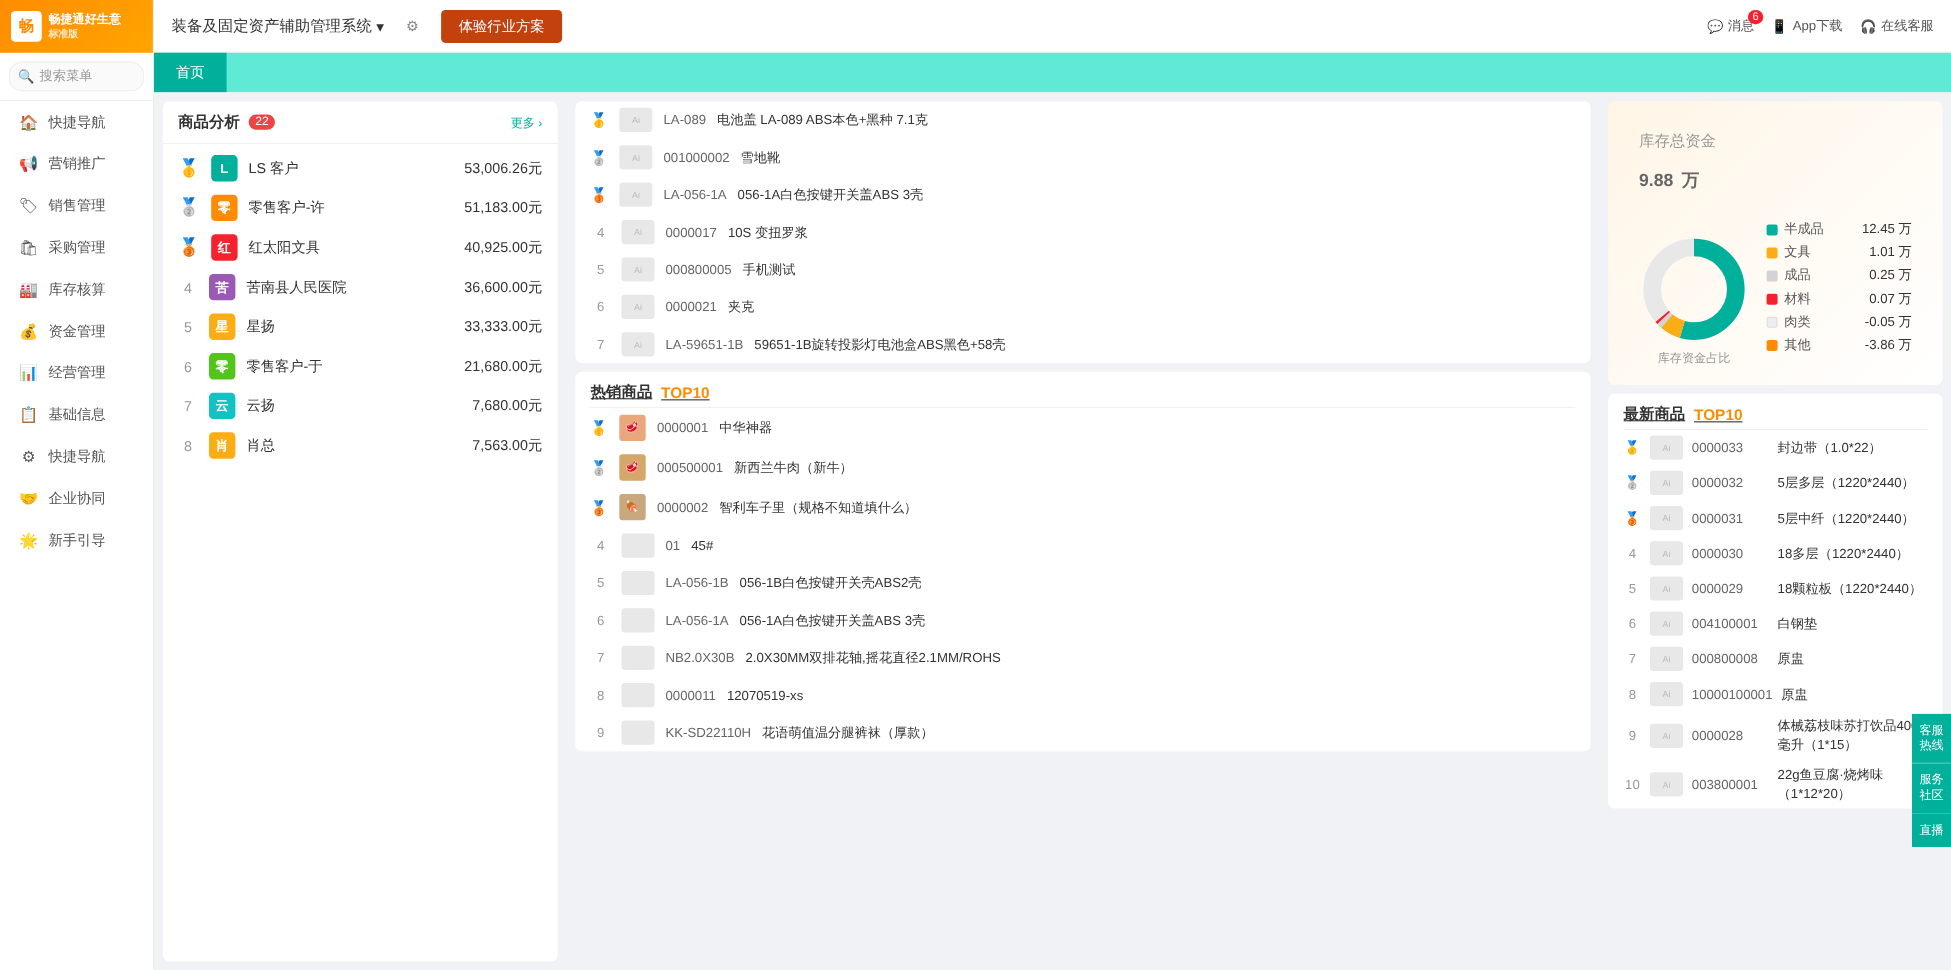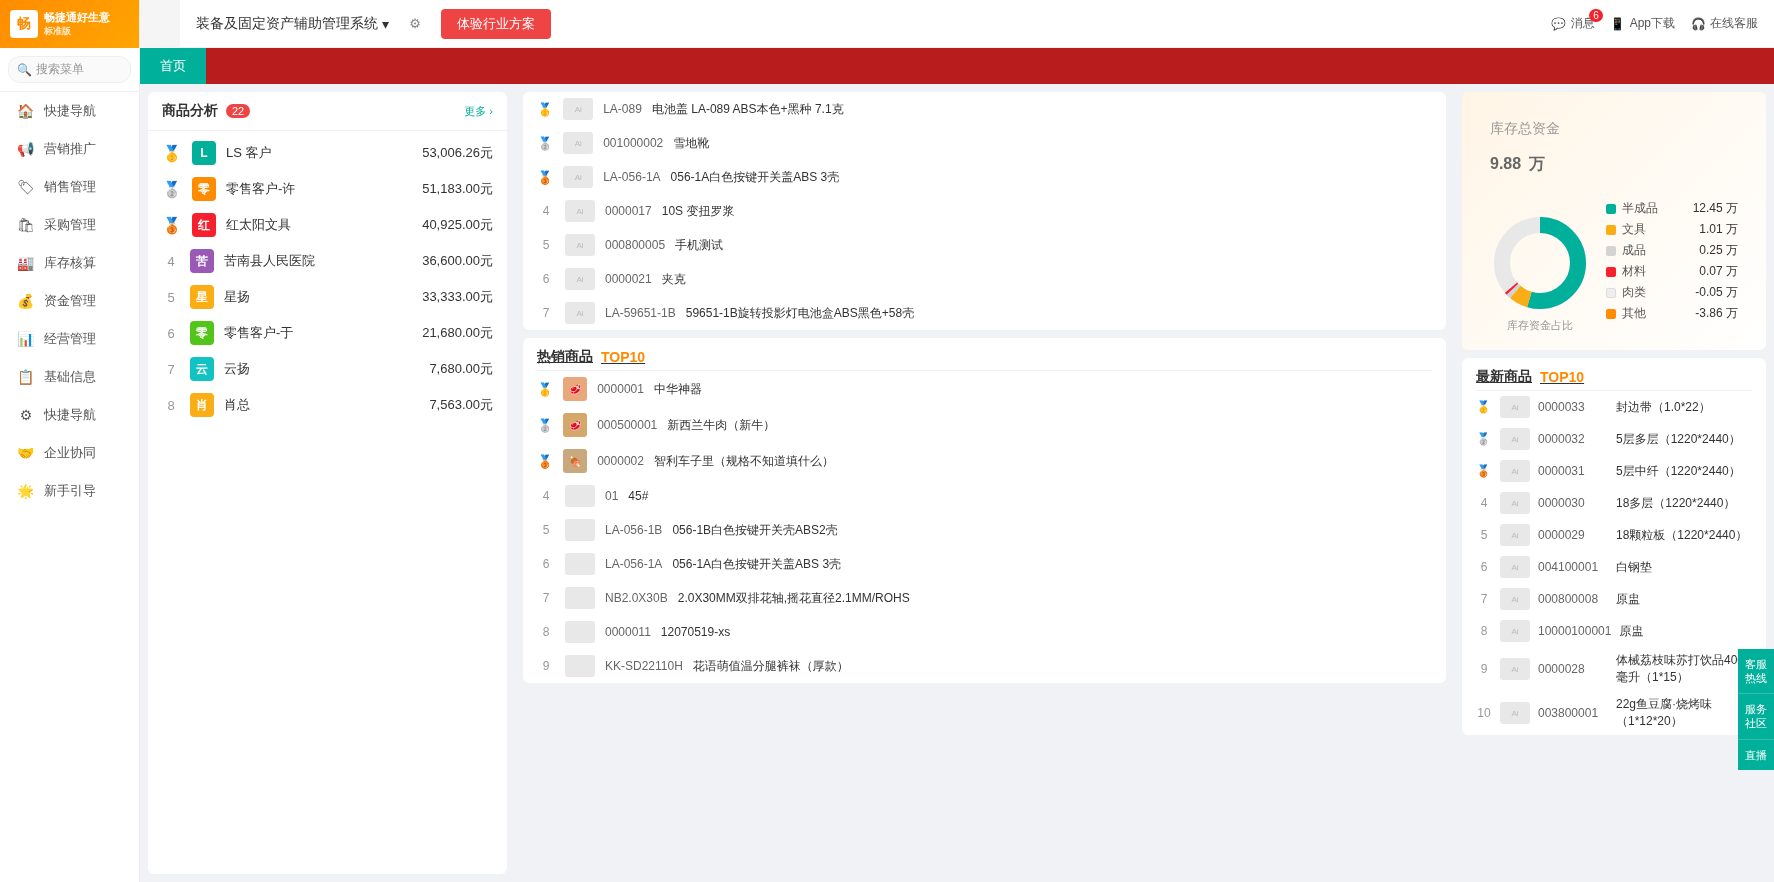--- a/index.html
+++ b/index.html
@@ -78,7 +78,6 @@
       gap: 12px;
       border-bottom: 1px solid #eee;
       flex-shrink: 0;
-      margin-left: 40px;
     }
     .topbar-dropdown {
       display: flex;

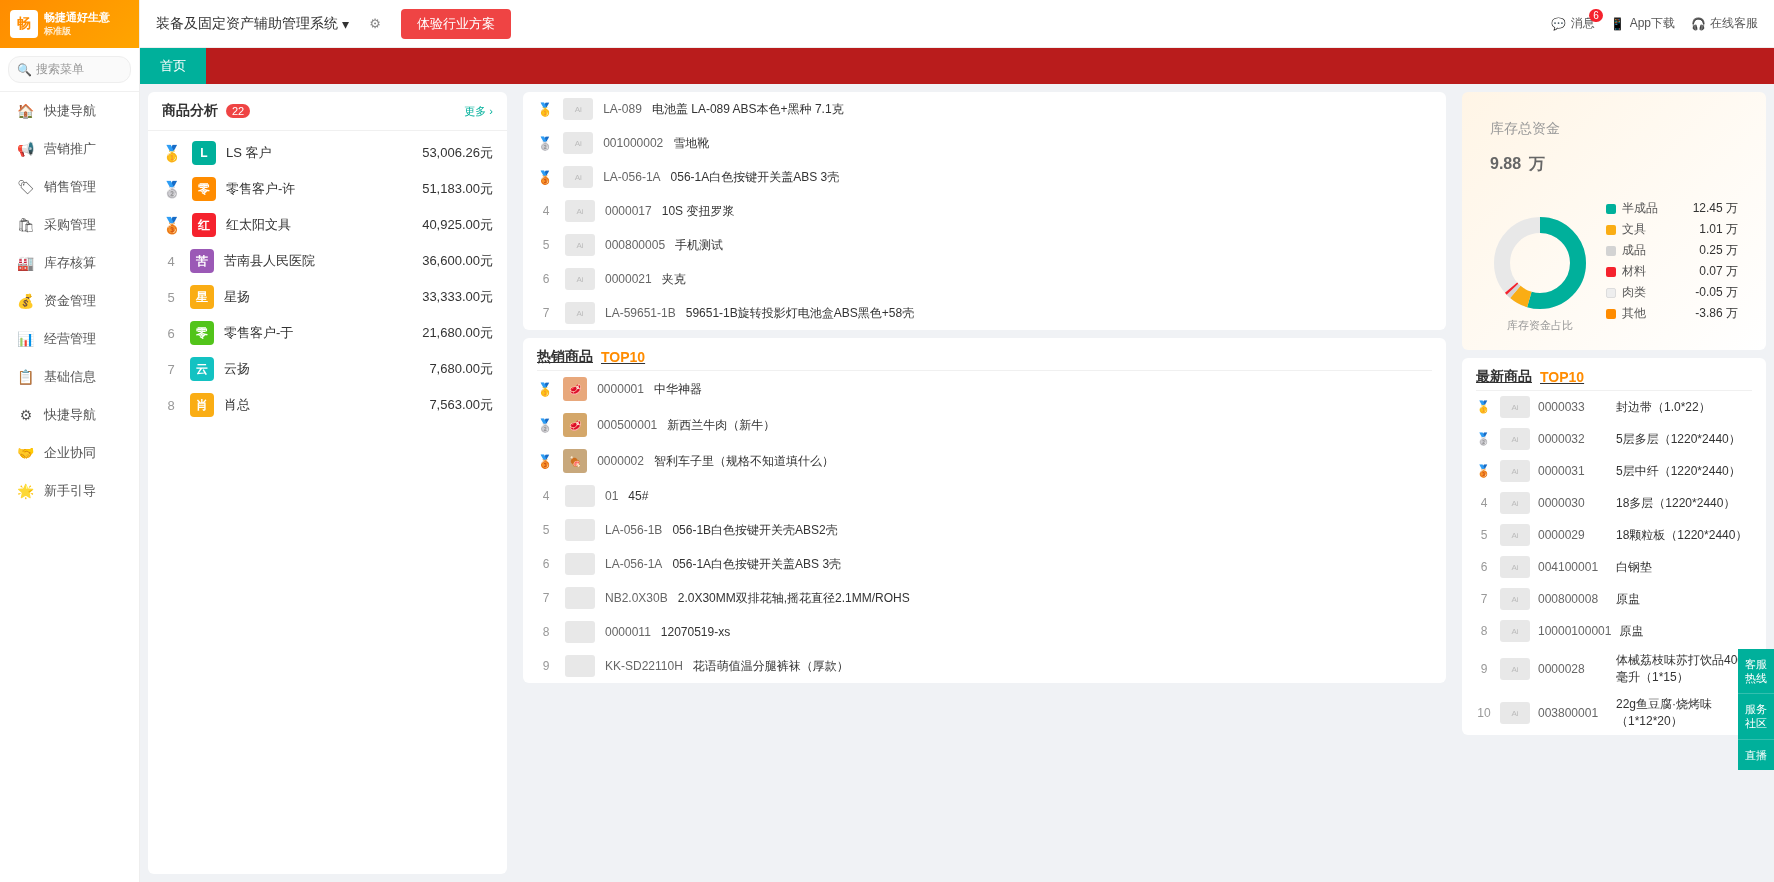--- a/index.html
+++ b/index.html
@@ -98,7 +98,7 @@
       border-radius: 4px;
     }
     .topbar-trial-btn {
-      background: #ef4444;
+      background: #c2410c;
       color: white;
       border: none;
       padding: 6px 16px;

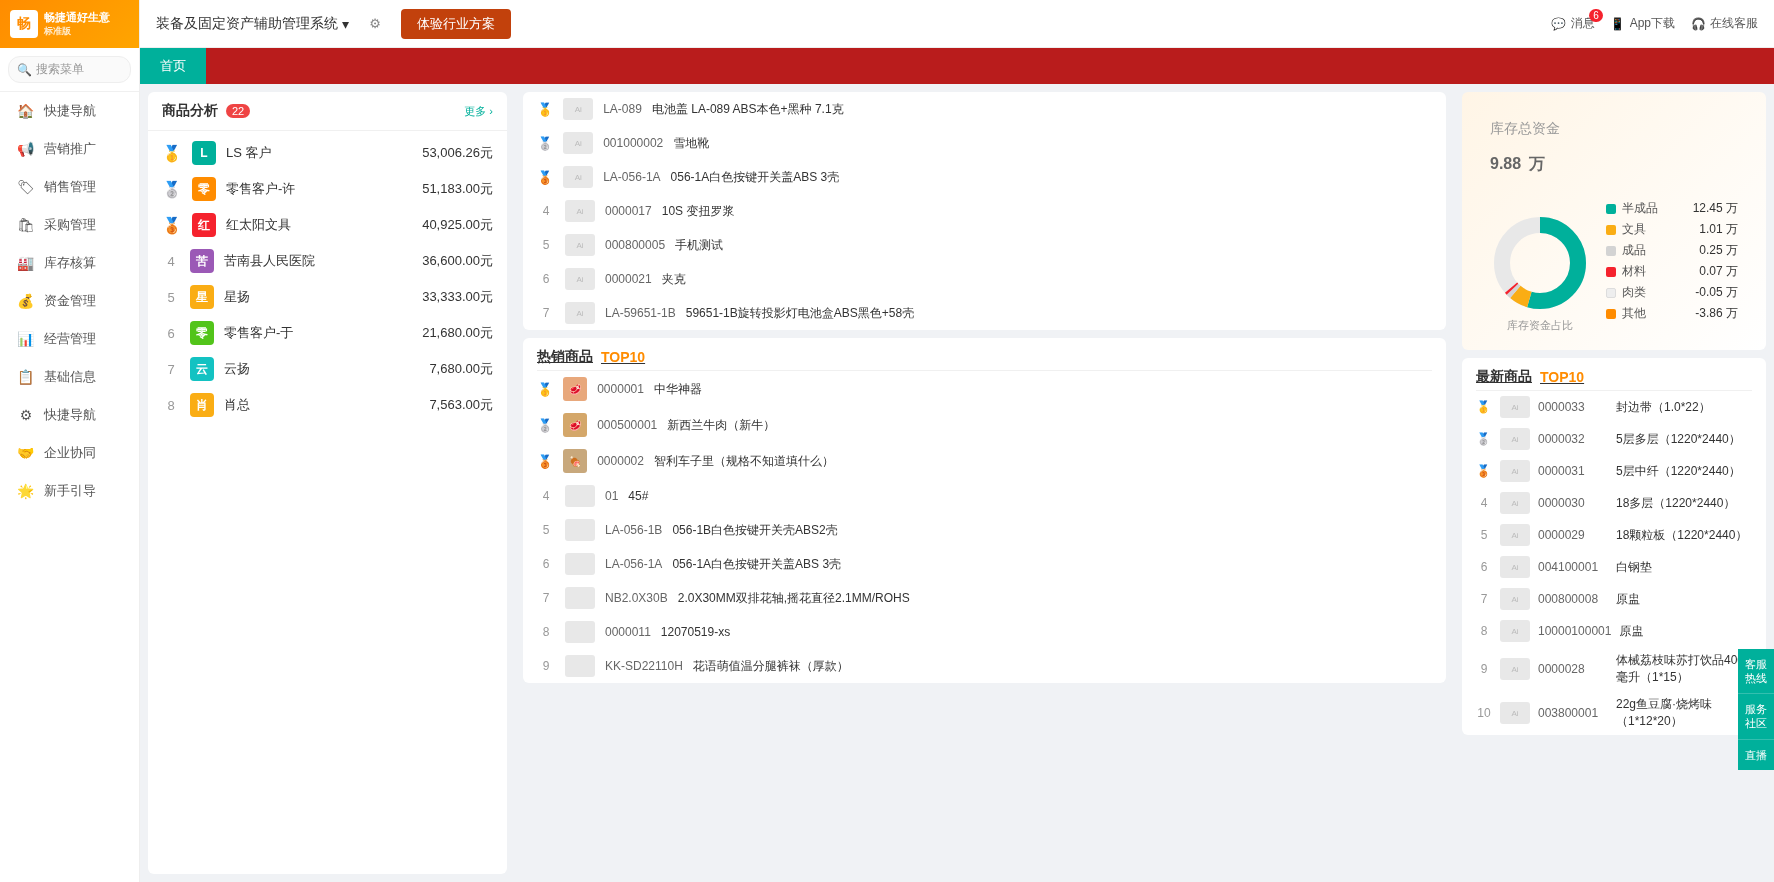--- a/index.html
+++ b/index.html
@@ -134,7 +134,7 @@
 
     
     .tab-bar {
-      background: #b91c1c;
+      background: #5eead4;
       display: flex;
       align-items: center;
       height: 36px;

